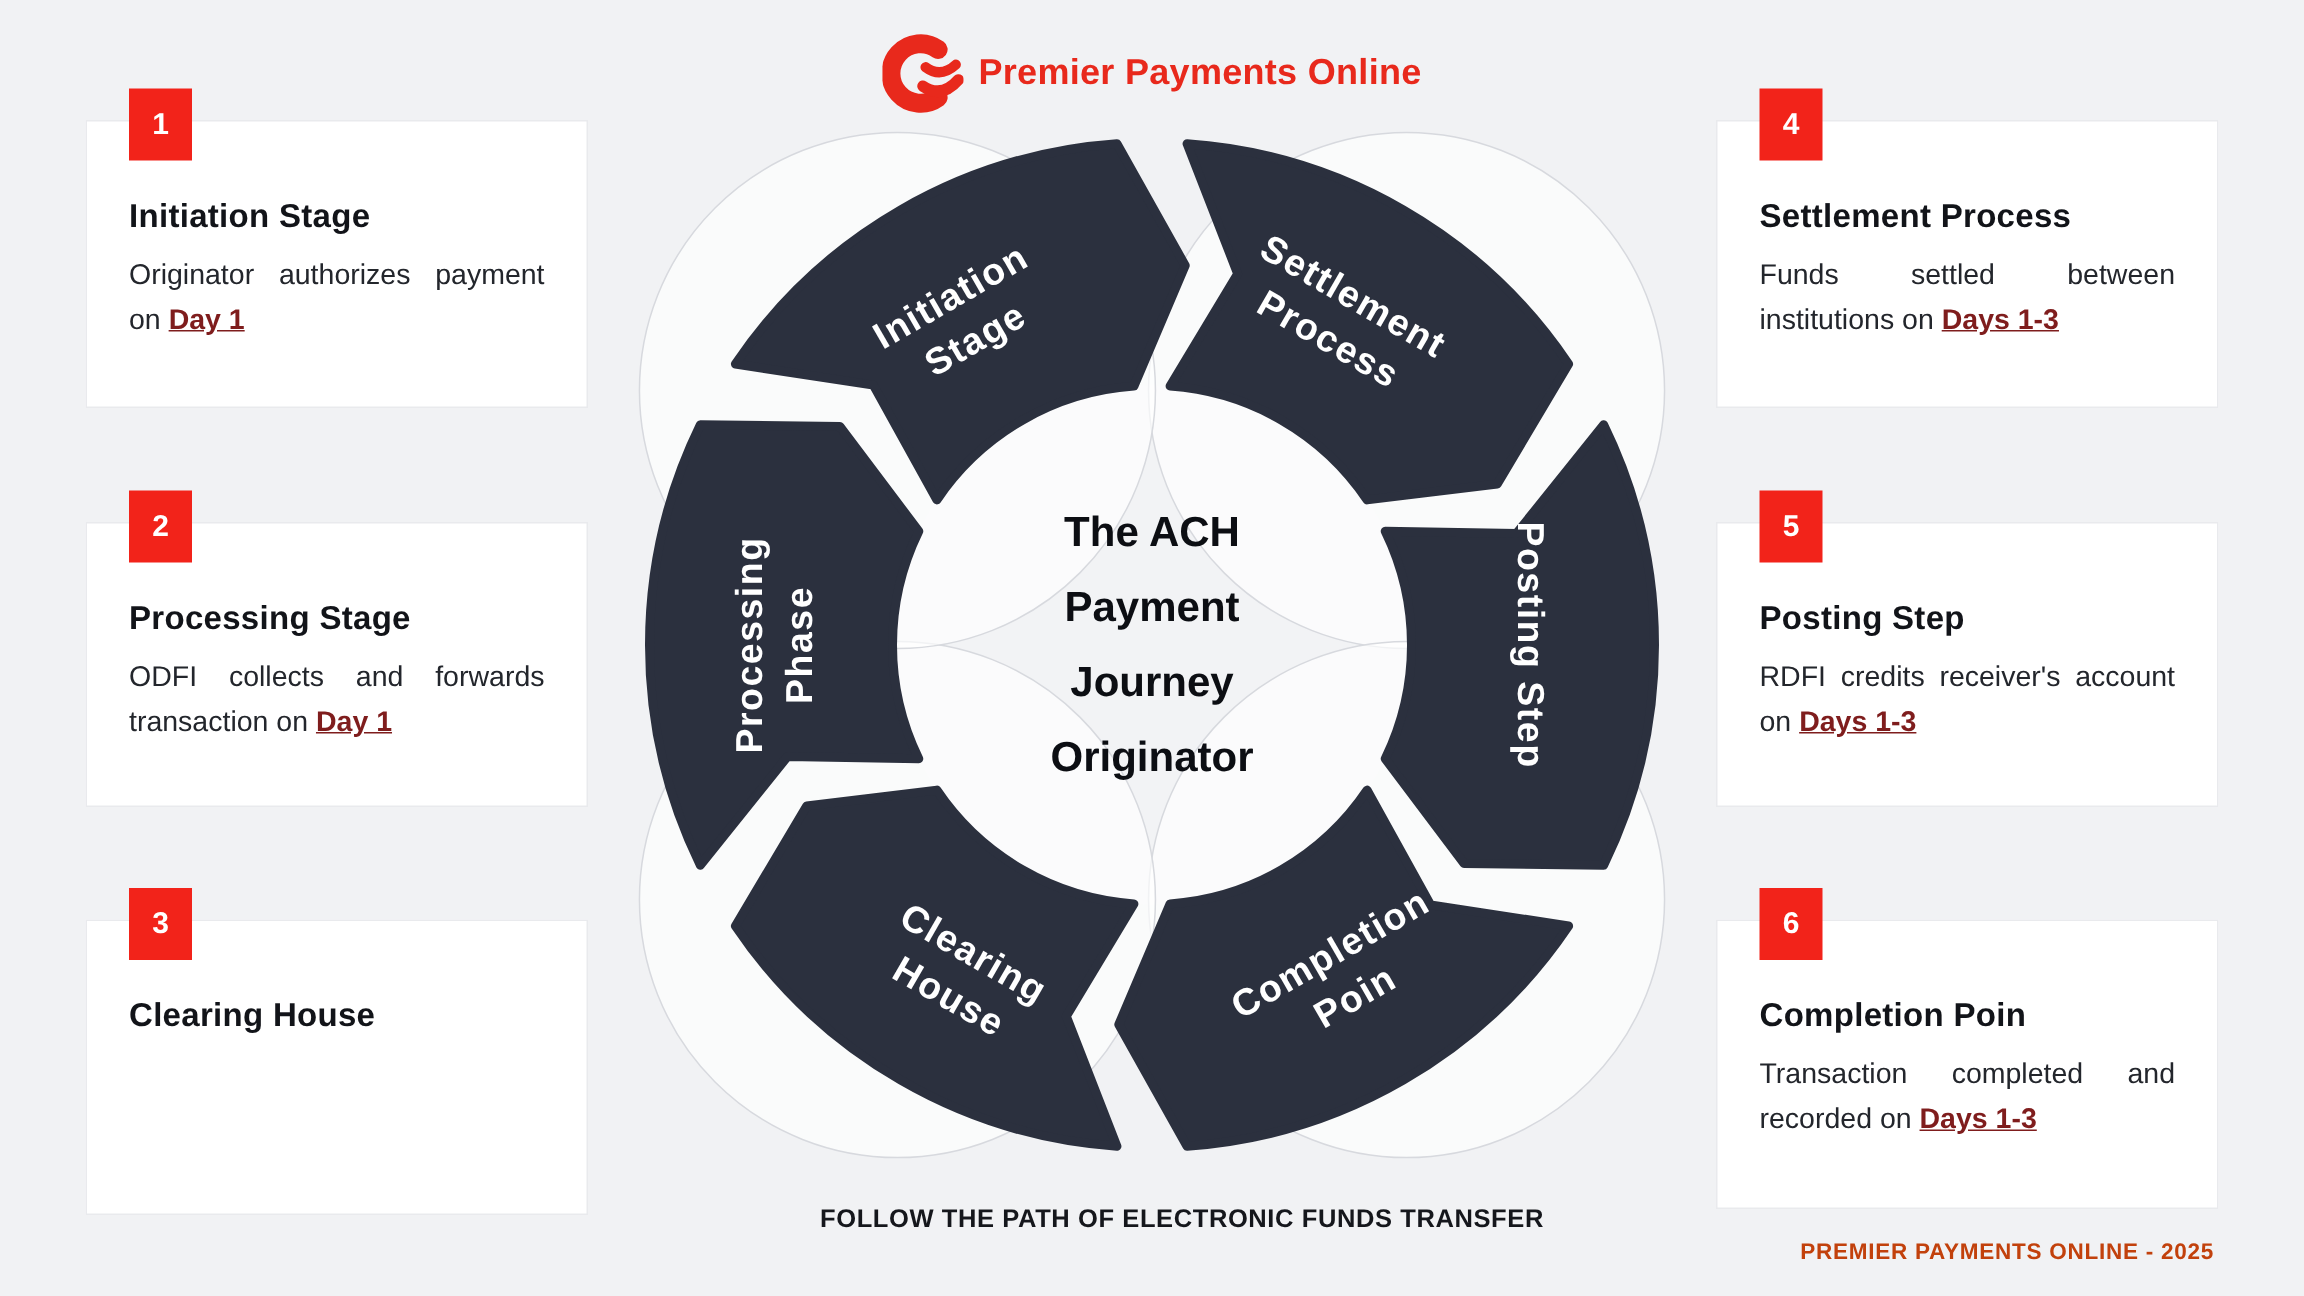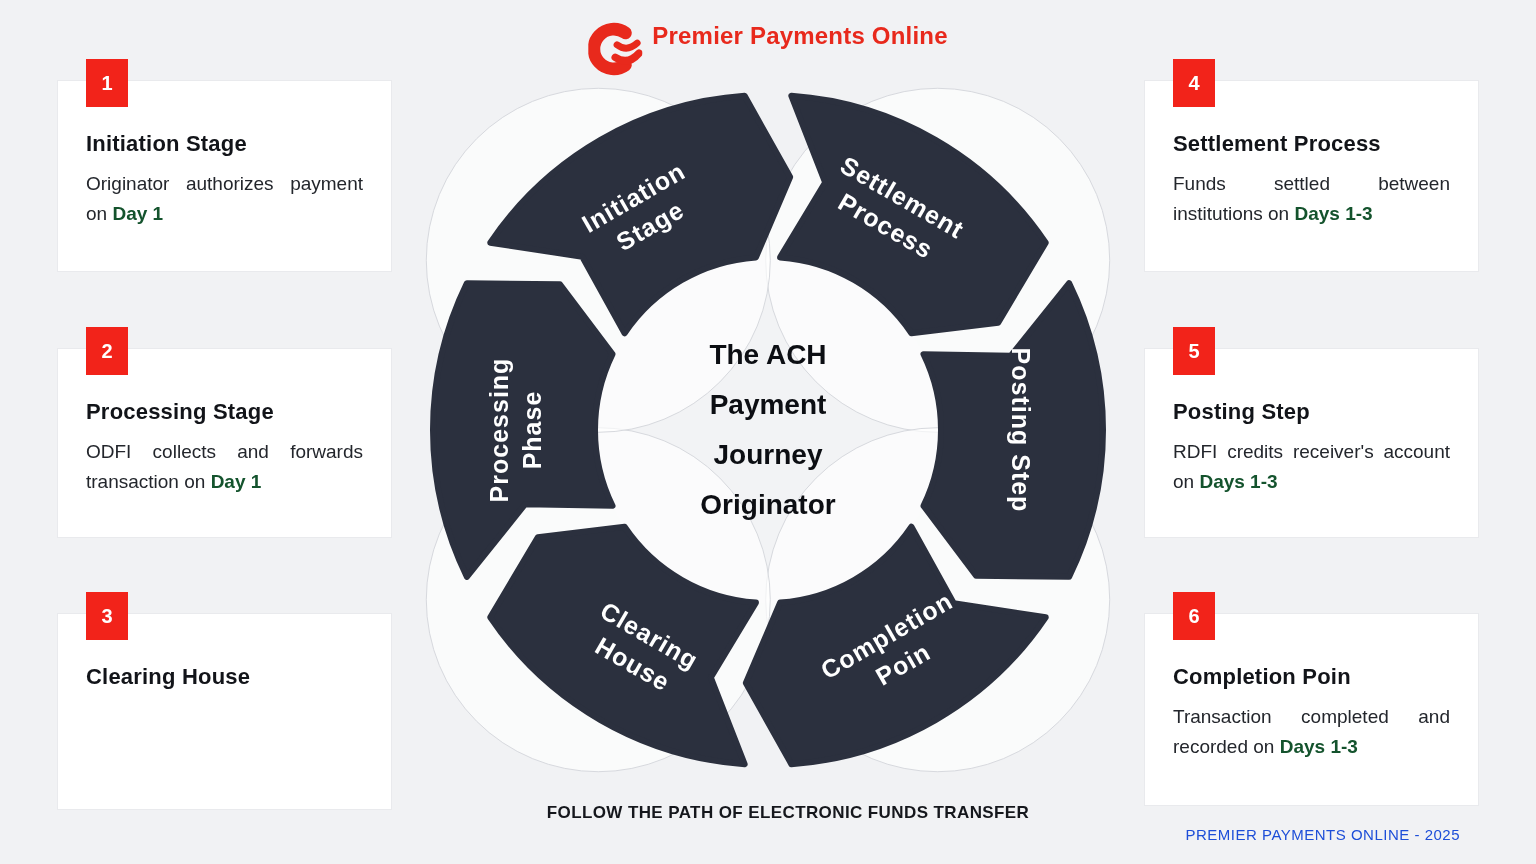--- a/index.html
+++ b/index.html
@@ -13,7 +13,7 @@
   
   .logo {
     position:absolute; top:22px; left:50%; transform:translateX(-50%);
-    display:flex; gap:10px;
+    display:flex; align-items:center; gap:10px;
   }
   .logo-text { font-size:24px; font-weight:700; color:#e8291c; letter-spacing:.2px; }
   

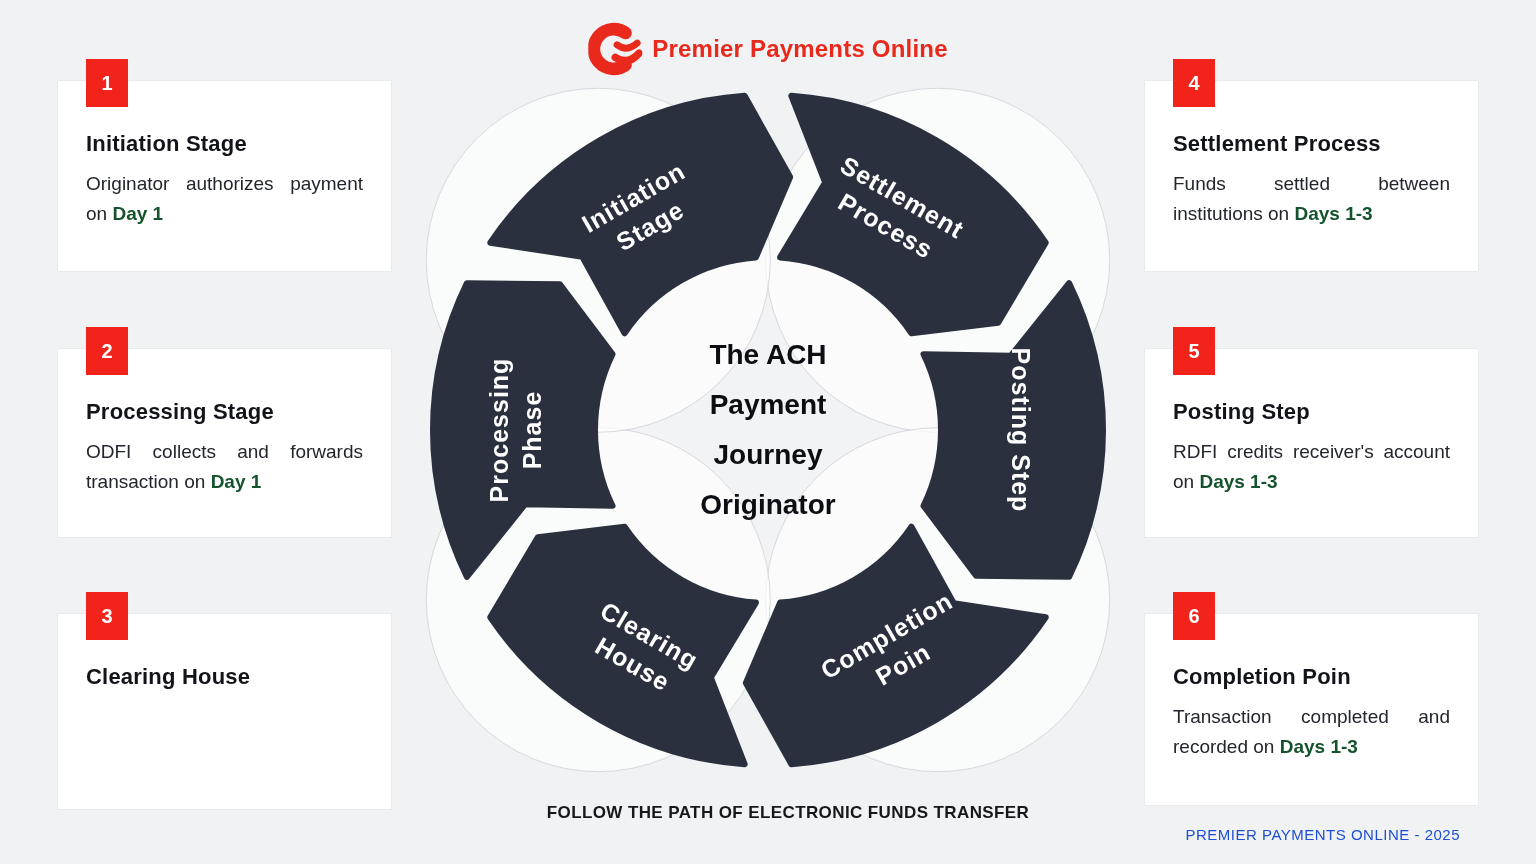--- a/index.html
+++ b/index.html
@@ -51,7 +51,7 @@
     font-size:19px; line-height:30px; color:#23262c;
     text-align:justify; text-justify:inter-word;
   }
-  .card-body b { font-weight:700; color:#14532d; }
+  .card-body b { font-weight:700; color:#7f1d1d;text-decoration:underline; }
   
   .tagline {
     position:absolute; top:803px; left:0; width:100%;

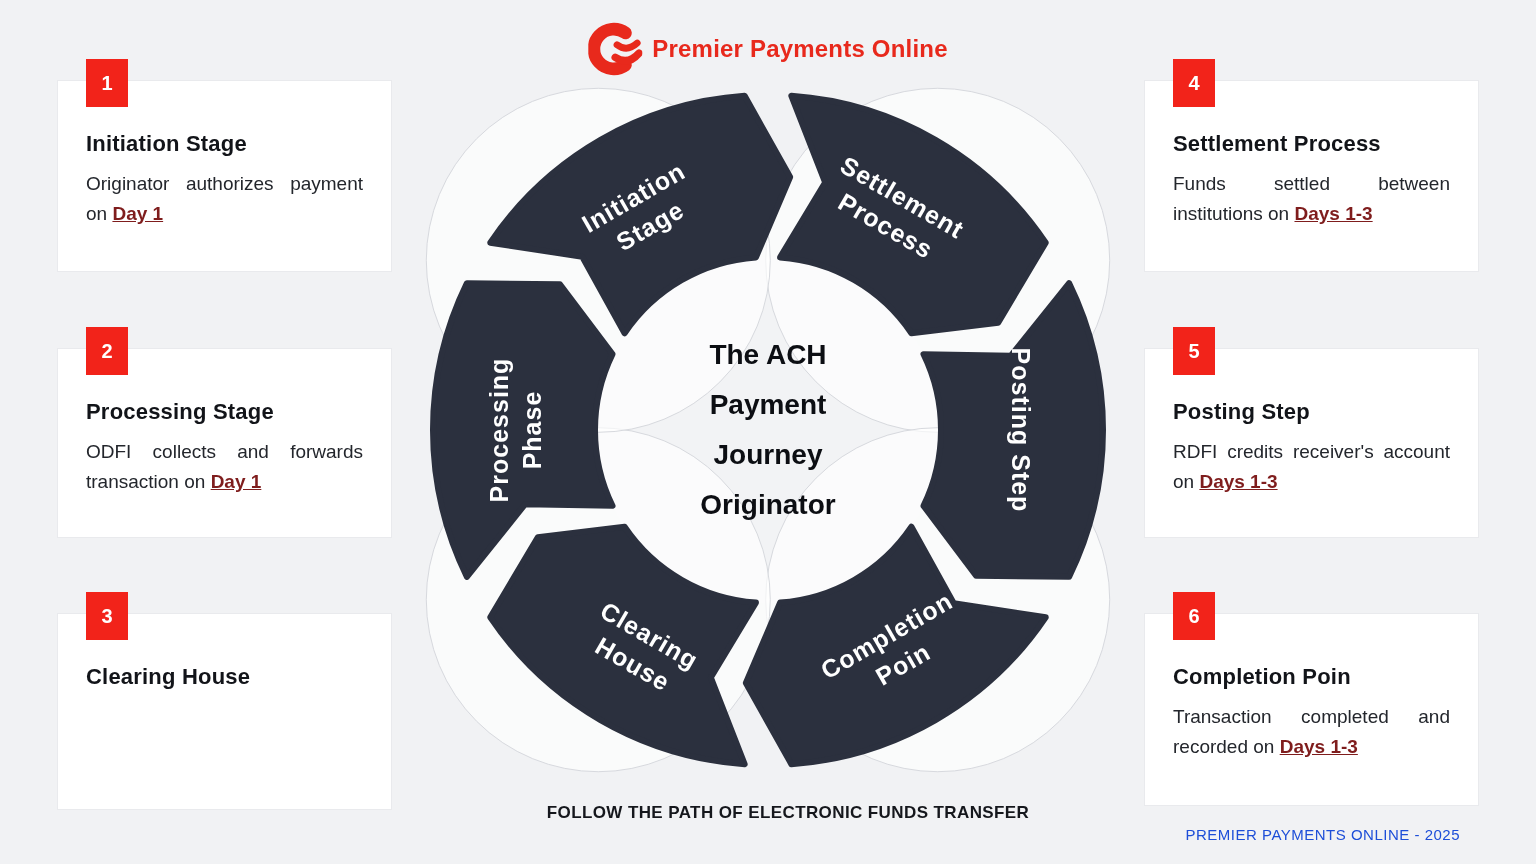--- a/index.html
+++ b/index.html
@@ -59,8 +59,8 @@
     letter-spacing:.4px; color:#15171c;margin-left:20px;
   }
   .credit {
-    position:absolute; top:826px; right:76px;
-    font-size:15px; font-weight:400; letter-spacing:.5px; color:#1d4ed8;
+    position:absolute; top:826px; right:60px;
+    font-size:15px; font-weight:700; letter-spacing:.5px; color:#c2410c;
   }
 </style>
 </head>

